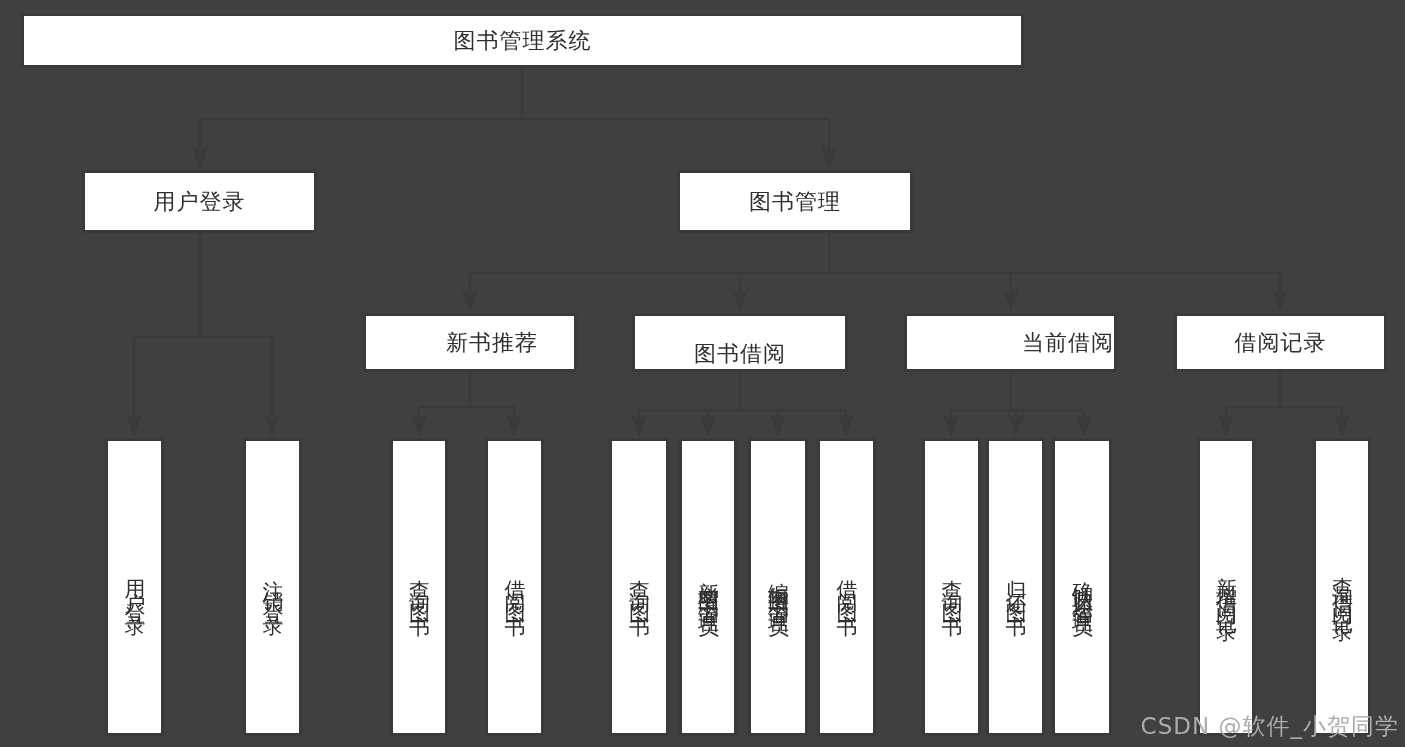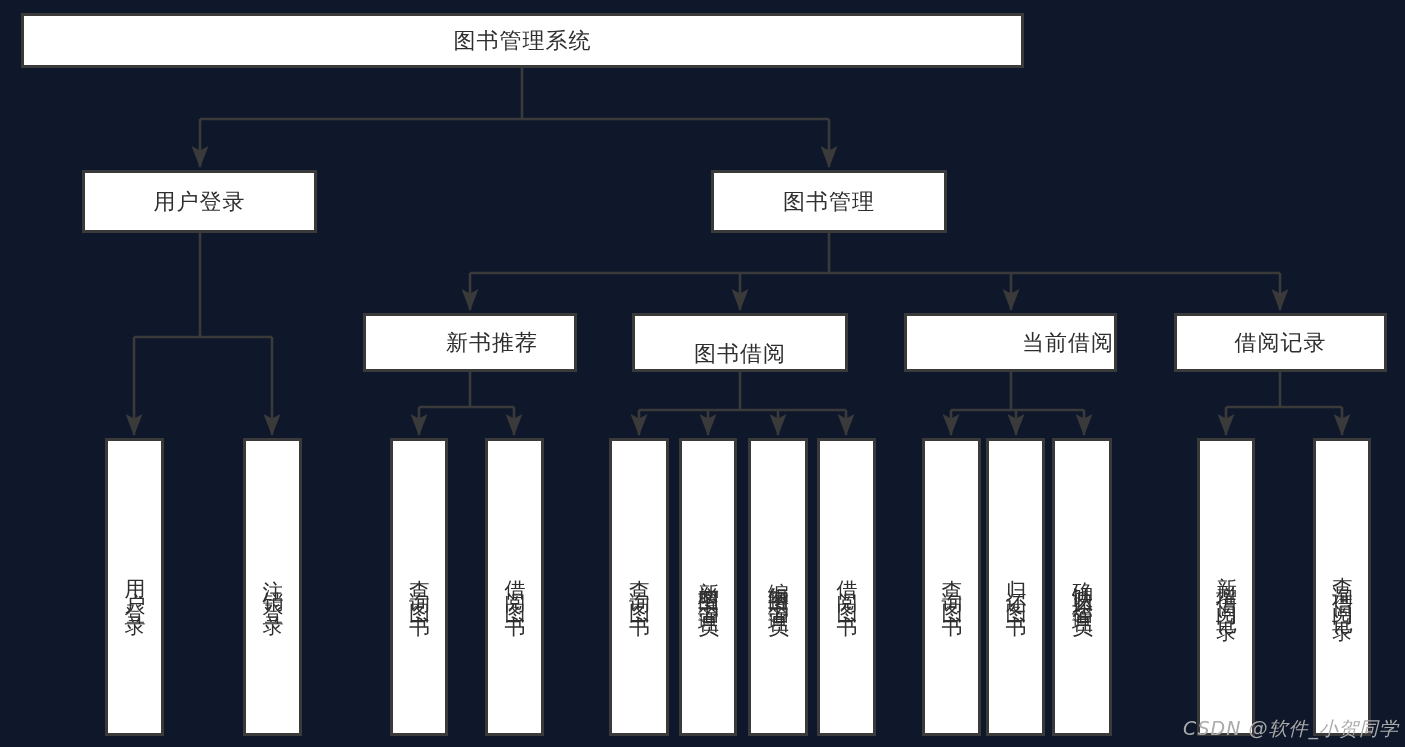--- a/index.html
+++ b/index.html
@@ -12,7 +12,7 @@
     position: relative;
     width: 1405px;
     height: 747px;
-    background: #0f172a;
+    background: #404040;
     overflow: hidden;
   }
   .wires {

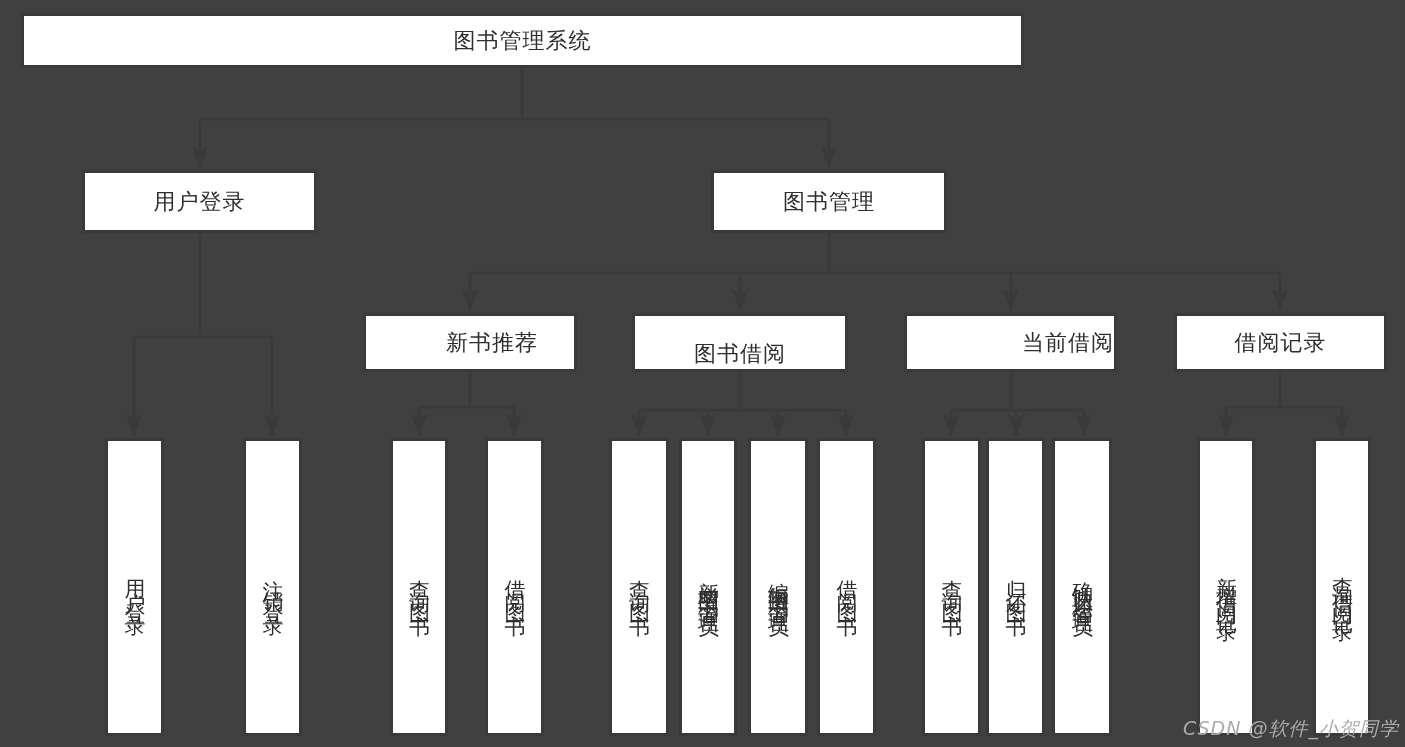--- a/index.html
+++ b/index.html
@@ -139,7 +139,7 @@
   <div class="node hbox" style="left:82px; top:170px; width:235px; height:63px;">
     <span>用户登录</span>
   </div>
-  <div class="node hbox" style="left:711px; top:170px; width:236px; height:63px;">
+  <div class="node hbox" style="left:677px; top:170px; width:236px; height:63px;">
     <span>图书管理</span>
   </div>
 

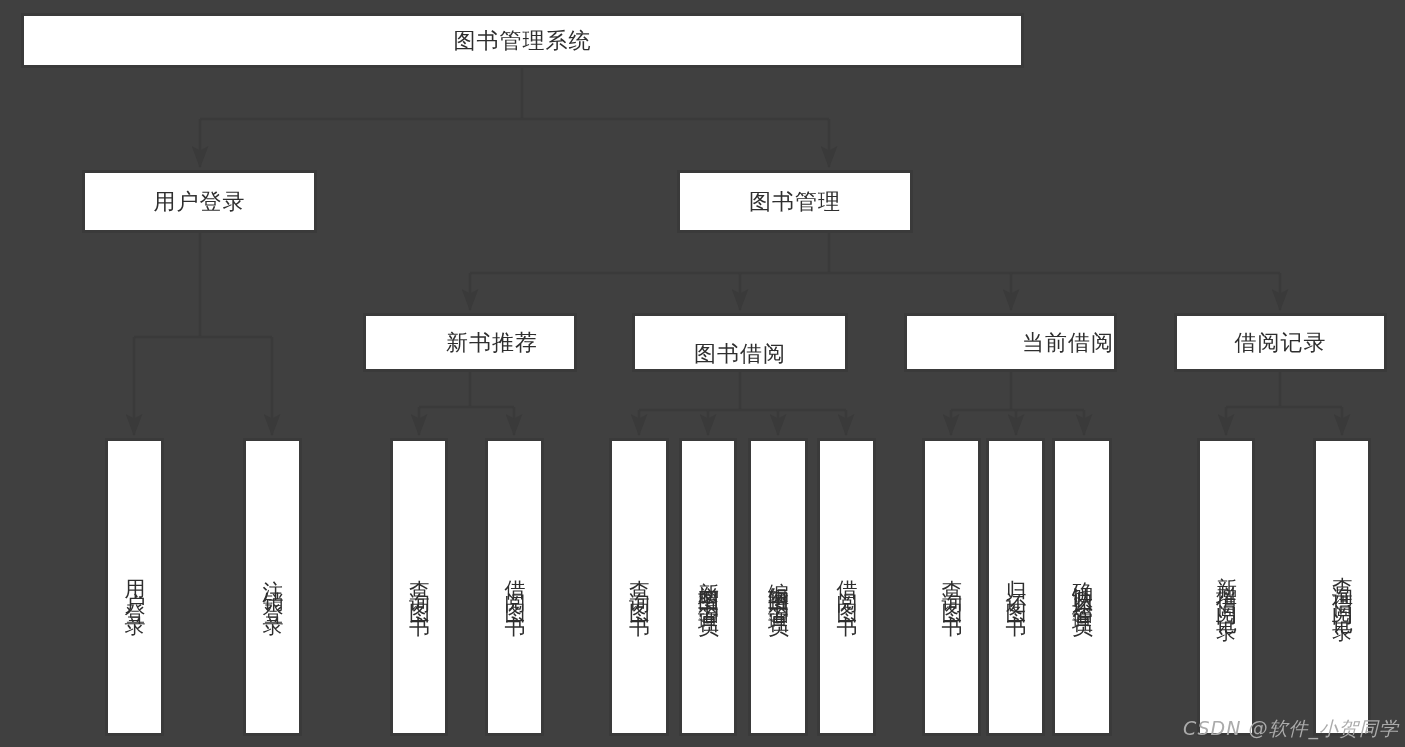--- a/index.html
+++ b/index.html
@@ -55,11 +55,10 @@
     position: absolute;
     right: 6px;
     bottom: 5px;
-    font-size: 19px;
+    font-size: 23px;
     color: #ababab;
     letter-spacing: 1px;
     z-index: 5;
-    font-style: italic;
   }
 </style>
 </head>

